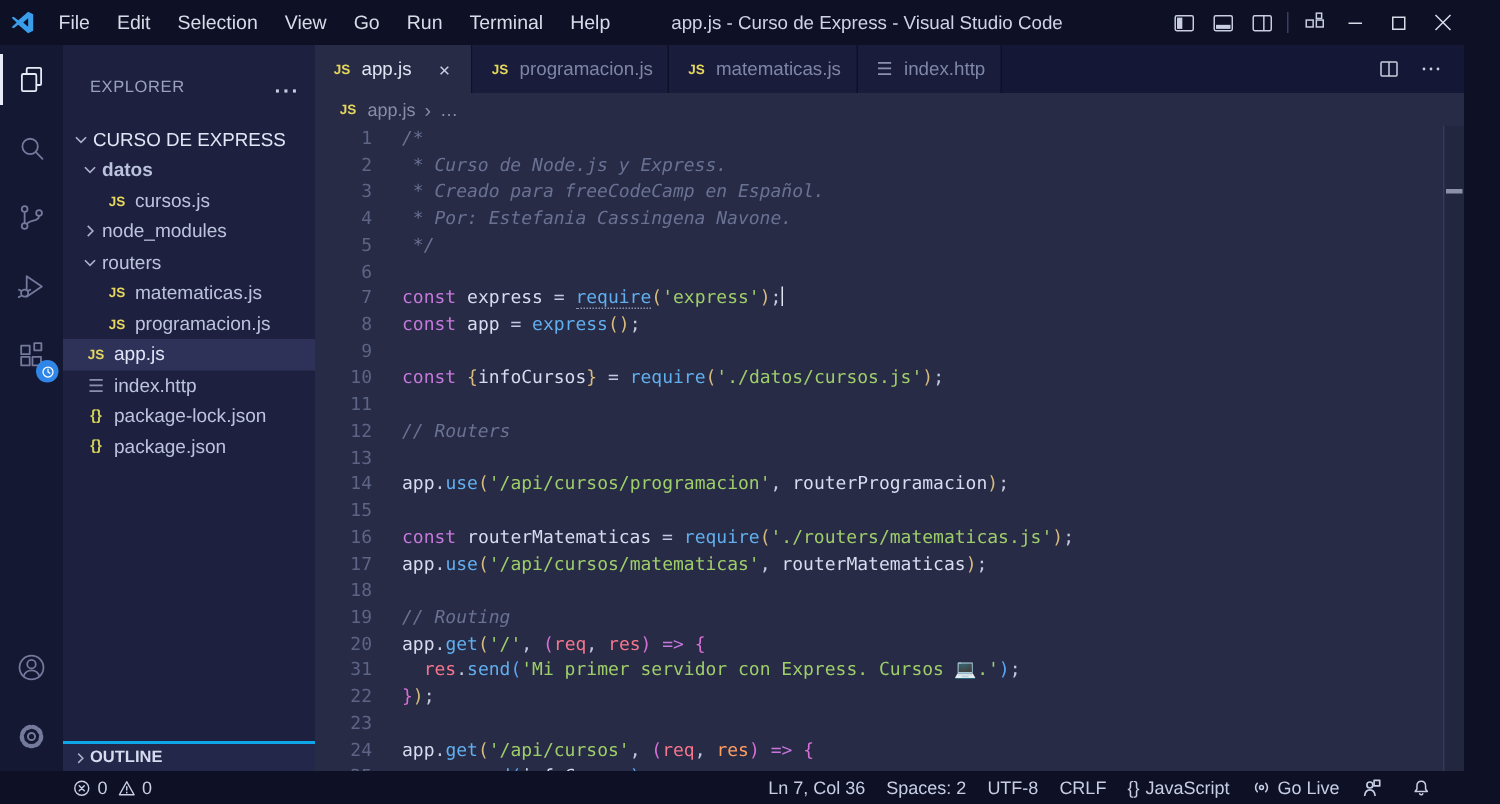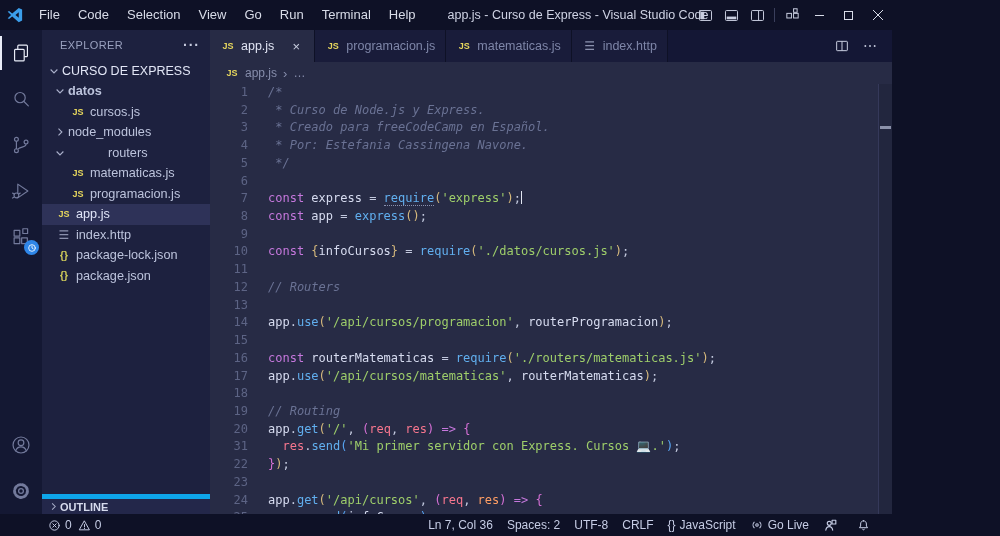--- a/index.html
+++ b/index.html
@@ -5,7 +5,7 @@
   * { margin:0; padding:0; box-sizing:border-box; }
   html,body { width:1000px; height:536px; overflow:hidden; background:#0e1126;
               font-family:"Liberation Sans", sans-serif; }
-  #app { position:relative; width:892px; height:536px; background:#14532d; color:#d5d9e8; }
+  #app { position:relative; width:976px; height:536px; background:#14532d; color:#d5d9e8; }
 
   
   #titlebar { position:absolute; top:0; left:0; right:0; height:30px; background:#0e1126;

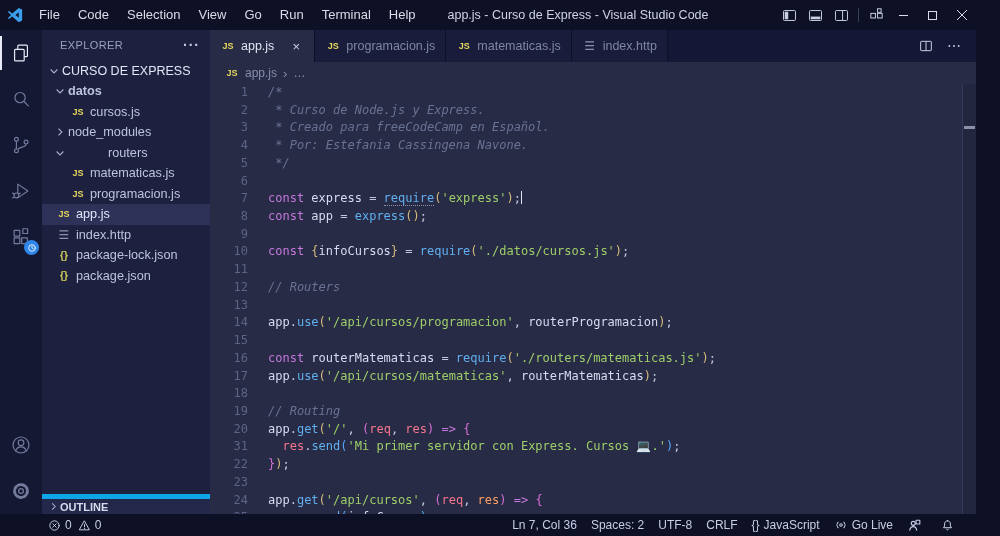--- a/index.html
+++ b/index.html
@@ -117,7 +117,7 @@
     </div>
     <div class="menus">
         <span class="menu-item">File</span>
-        <span class="menu-item">Code</span>
+        <span class="menu-item">Edit</span>
         <span class="menu-item">Selection</span>
         <span class="menu-item">View</span>
         <span class="menu-item">Go</span>

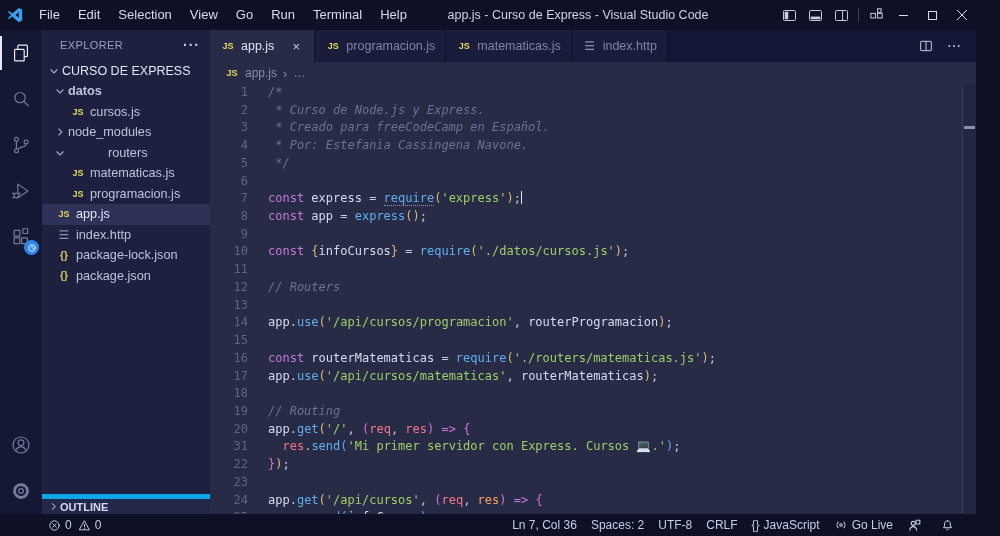--- a/index.html
+++ b/index.html
@@ -33,7 +33,7 @@
 
   
   #sidebar { position:absolute; top:30px; bottom:22px; left:42px; width:168px; background:#1d213f; z-index:10; }
-  .sb-header { height:30px; display:flex; align-items:center; padding:0 10px 0 18px; }
+  .sb-header { height:30px; display:flex; align-items:flex-start; padding:0 10px 0 18px;margin-top:22px; }
   .sb-header-label { font-size:11px; letter-spacing:.4px; color:#9aa1bf; flex:1; }
   .sb-more { color:#c7cce0; font-size:14px; font-weight:bold; letter-spacing:1px; }
   .sb-root { height:21px; display:flex; align-items:center; font-size:12.5px; font-weight:normal;

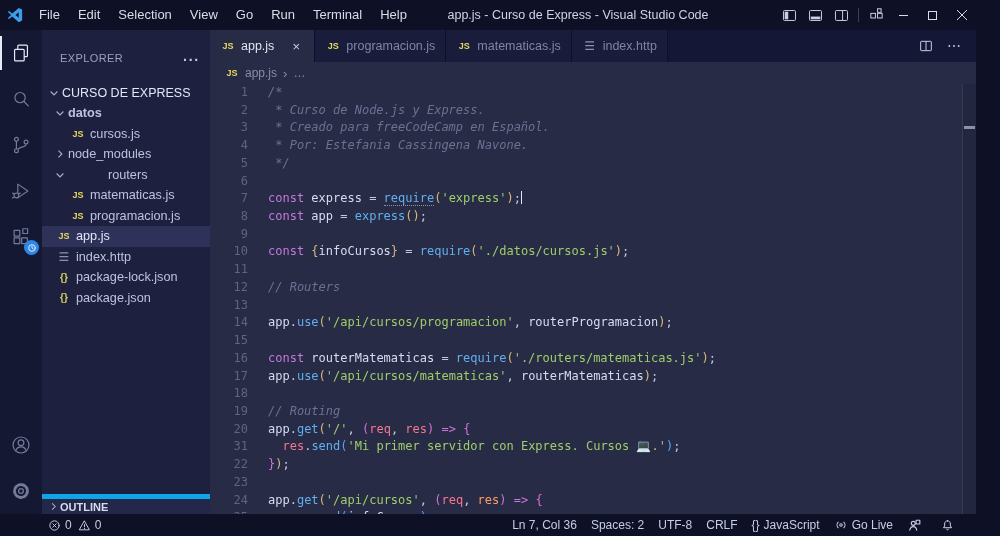--- a/index.html
+++ b/index.html
@@ -280,7 +280,7 @@
           </span>
           <span>node_modules</span>
         </div>
-        <div class="tree-row" style="padding-left: 10px; gap: 40px;">
+        <div class="tree-row" style="padding-left: 10px;">
           <span class="chev">
             <svg width="12" height="12" viewBox="0 0 16 16" fill="none" stroke="currentColor" stroke-width="1.5">
               <polyline points="3.5,6 8,10.5 12.5,6"></polyline>

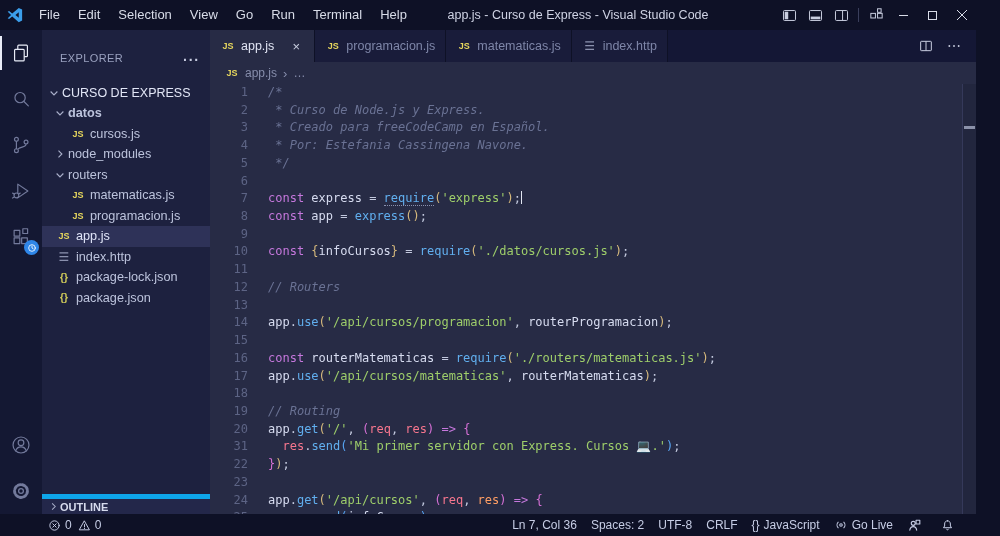--- a/index.html
+++ b/index.html
@@ -49,7 +49,7 @@
   .http-ic { color:#8a90ad; font-size:12px; line-height:10px; }
   .sb-bottom { position:absolute; left:0; right:0; bottom:0; }
   .sb-section { height:20px; display:flex; align-items:center; font-size:11px; font-weight:bold;
-                color:#d6dbee; background:#23274a; border-top:5px solid #0ea5e9; padding-left:4px; }
+                color:#d6dbee; background:#23274a; border-top:2px solid #0ea5e9; padding-left:4px; }
   .sb-section .chev { width:14px; }
 
   

